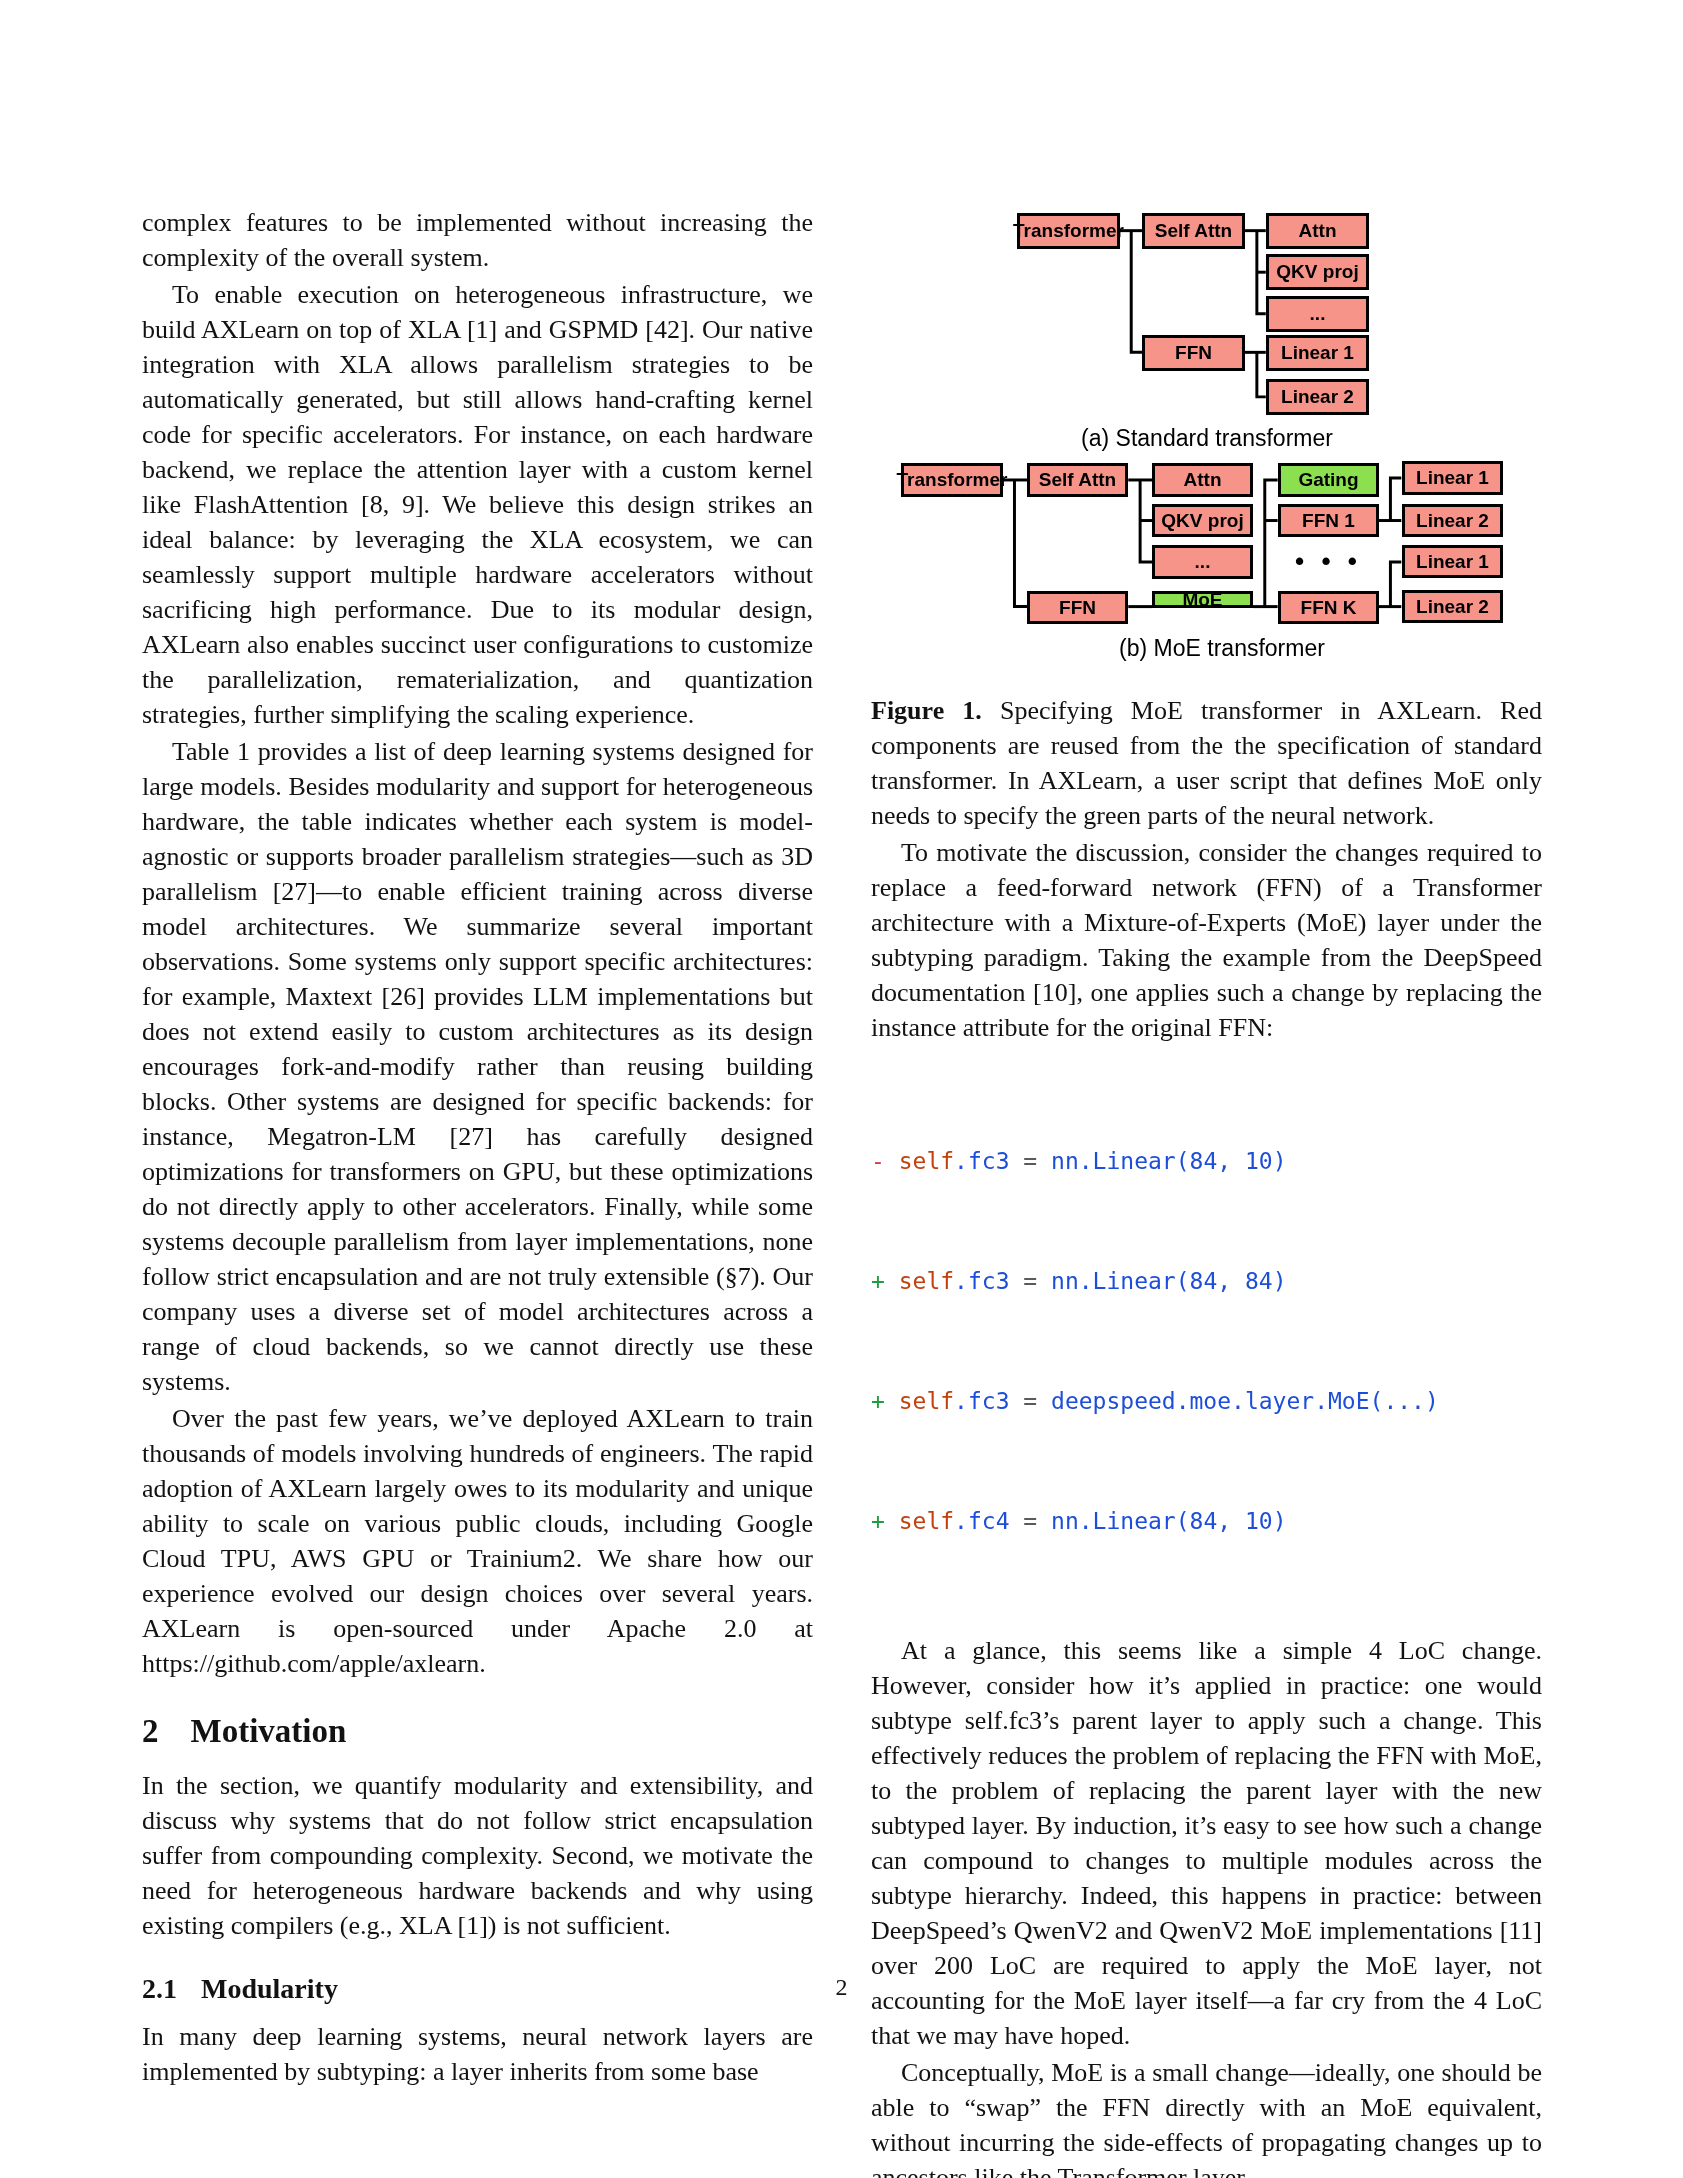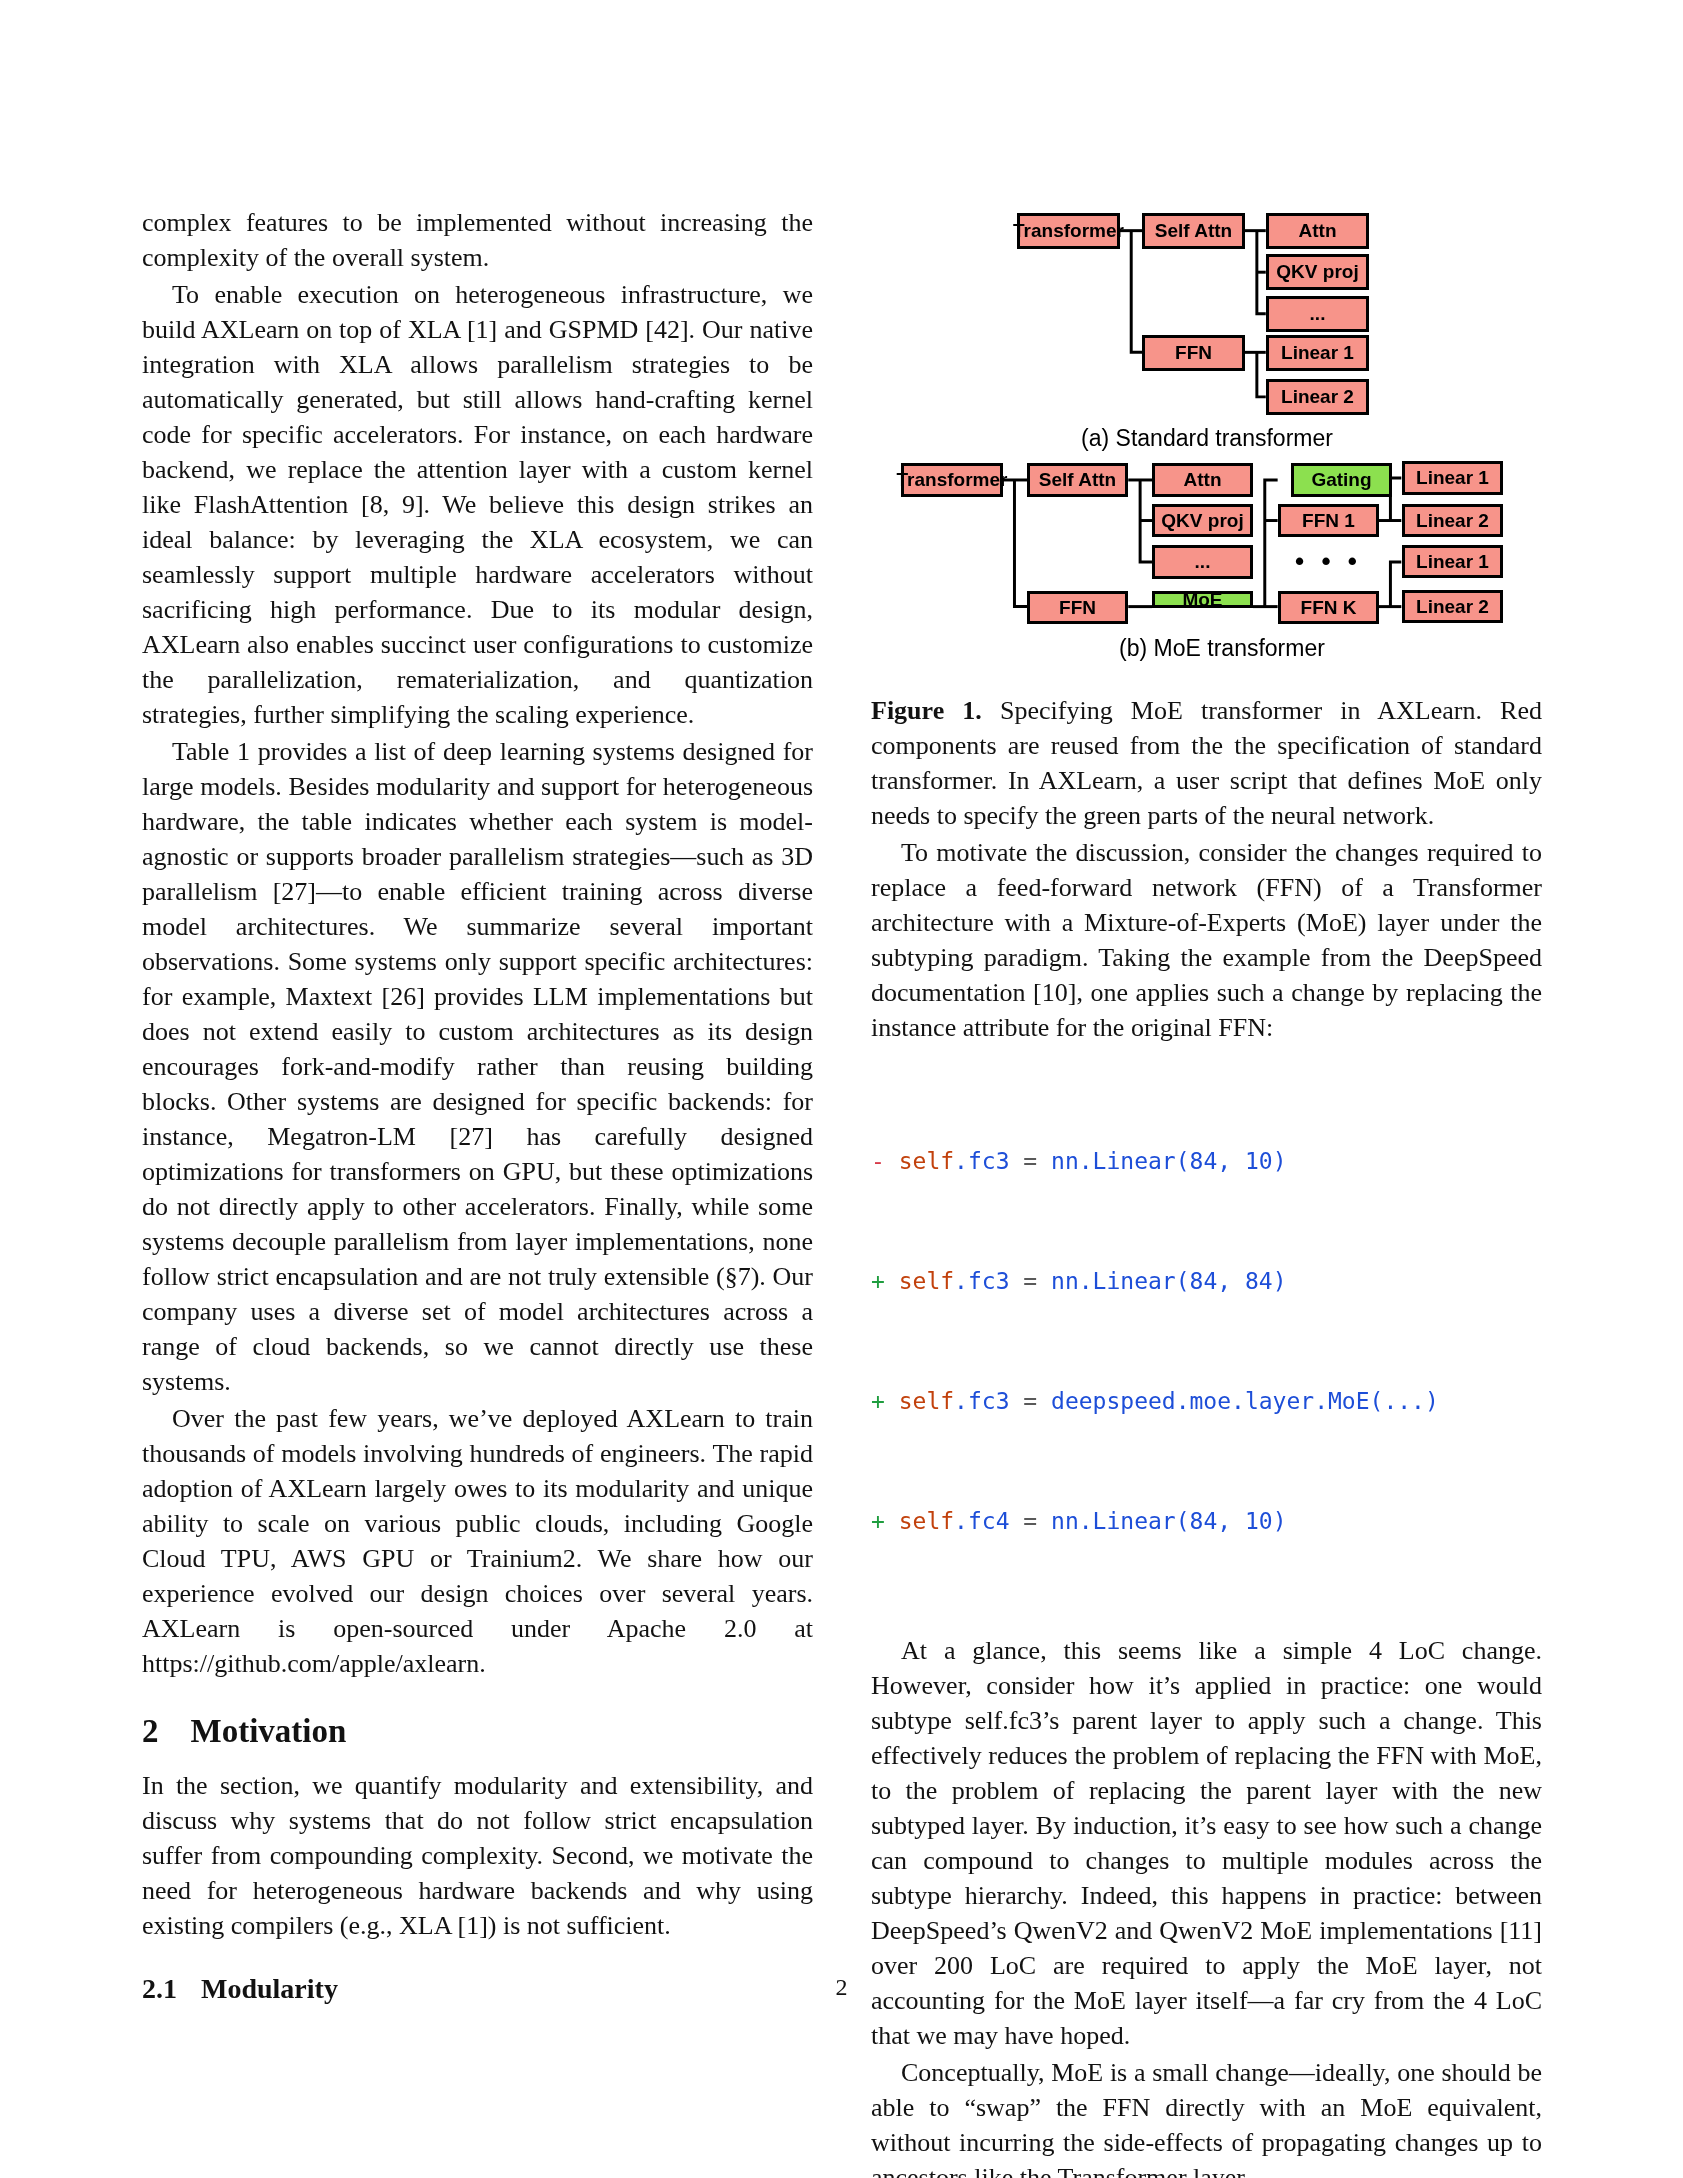--- a/index.html
+++ b/index.html
@@ -142,7 +142,7 @@
       <div class="dbox green" style="left:281px;top:393px;width:101px;height:17px">
           <span>MoE</span>
         </div>
-      <div class="dbox green" style="left:420px;top:265px;width:101px;height:34px">
+      <div class="dbox green" style="left:407px;top:265px;width:101px;height:34px">
           <span>Gating</span>
         </div>
       <div class="dbox red" style="left:407px;top:306px;width:101px;height:33px">

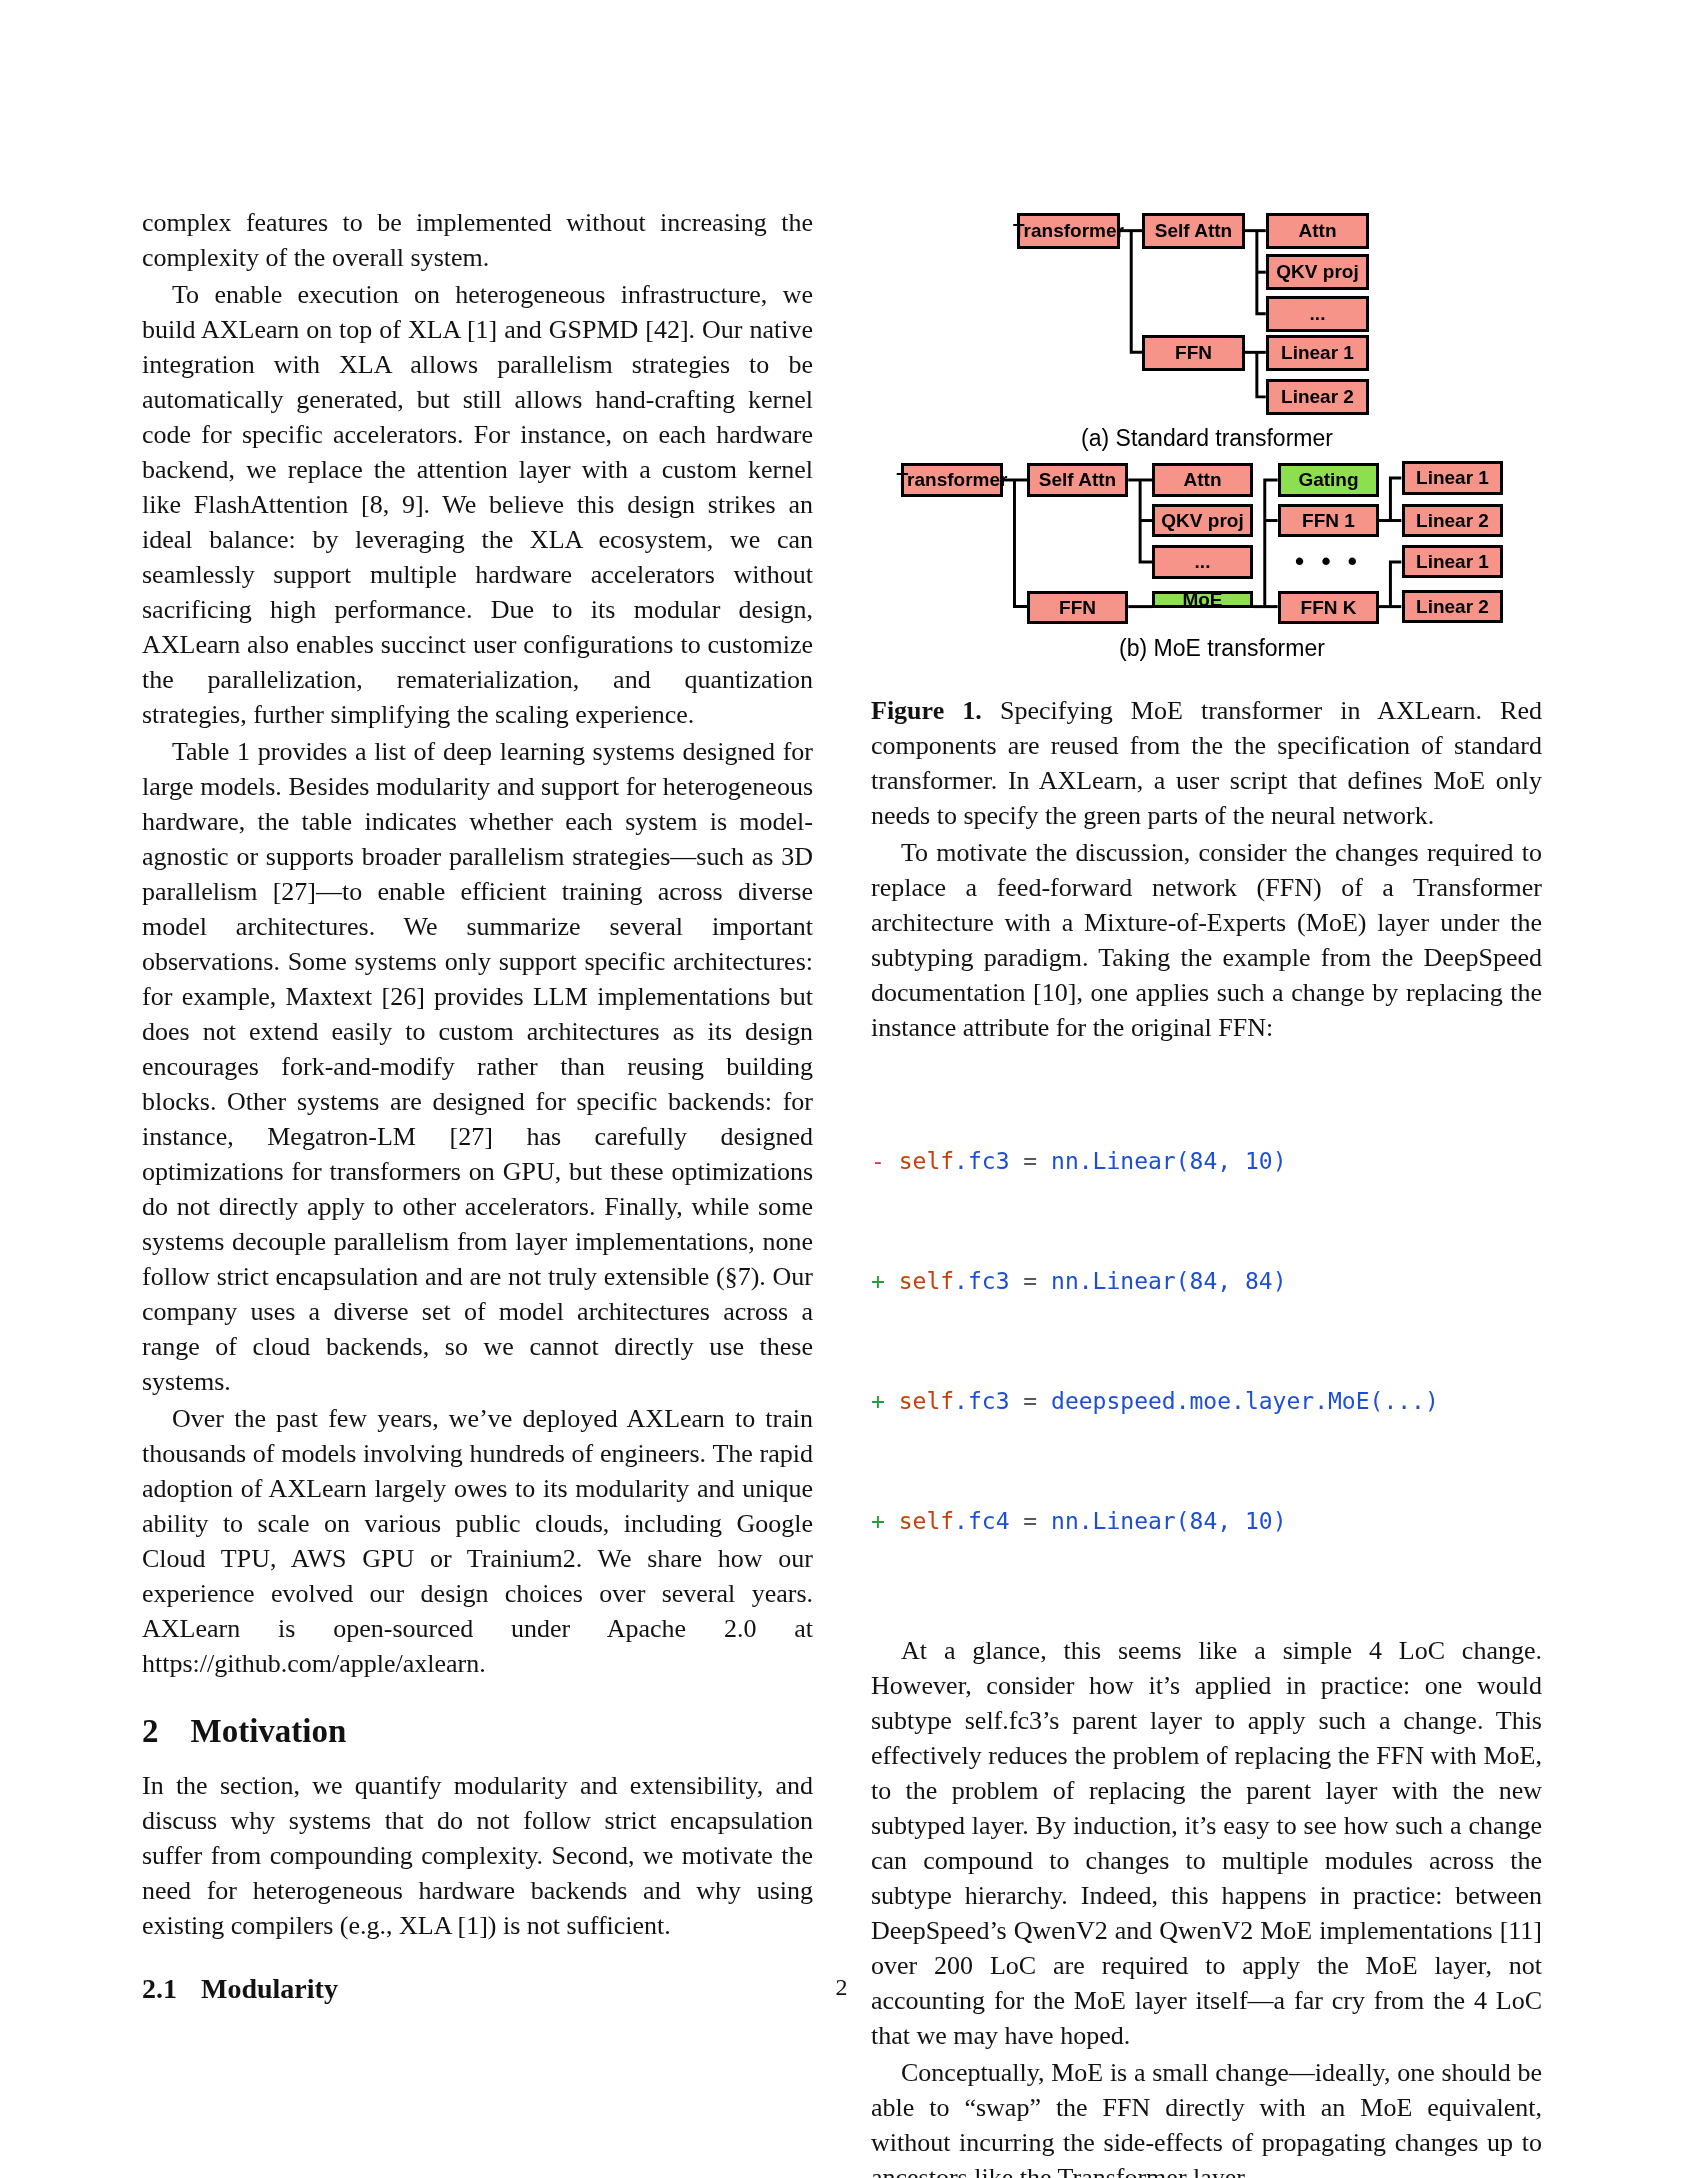--- a/index.html
+++ b/index.html
@@ -63,6 +63,7 @@
     <h2 class="h2"><span class="hnum">2</span><span>Motivation</span></h2>
     <p class="para">In the section, we quantify modularity and extensibility, and discuss why systems that do not follow strict encapsulation suffer from compounding complexity. Second, we motivate the need for heterogeneous hardware backends and why using existing compilers (e.g., XLA [1]) is not sufficient.</p>
     <h3 class="h3"><span class="hnum">2.1</span><span>Modularity</span></h3>
+    <p class="para">In many deep learning systems, neural network layers are implemented by subtyping: a layer inherits from some base</p>
   </div>
 
   <div class="col right-col">

